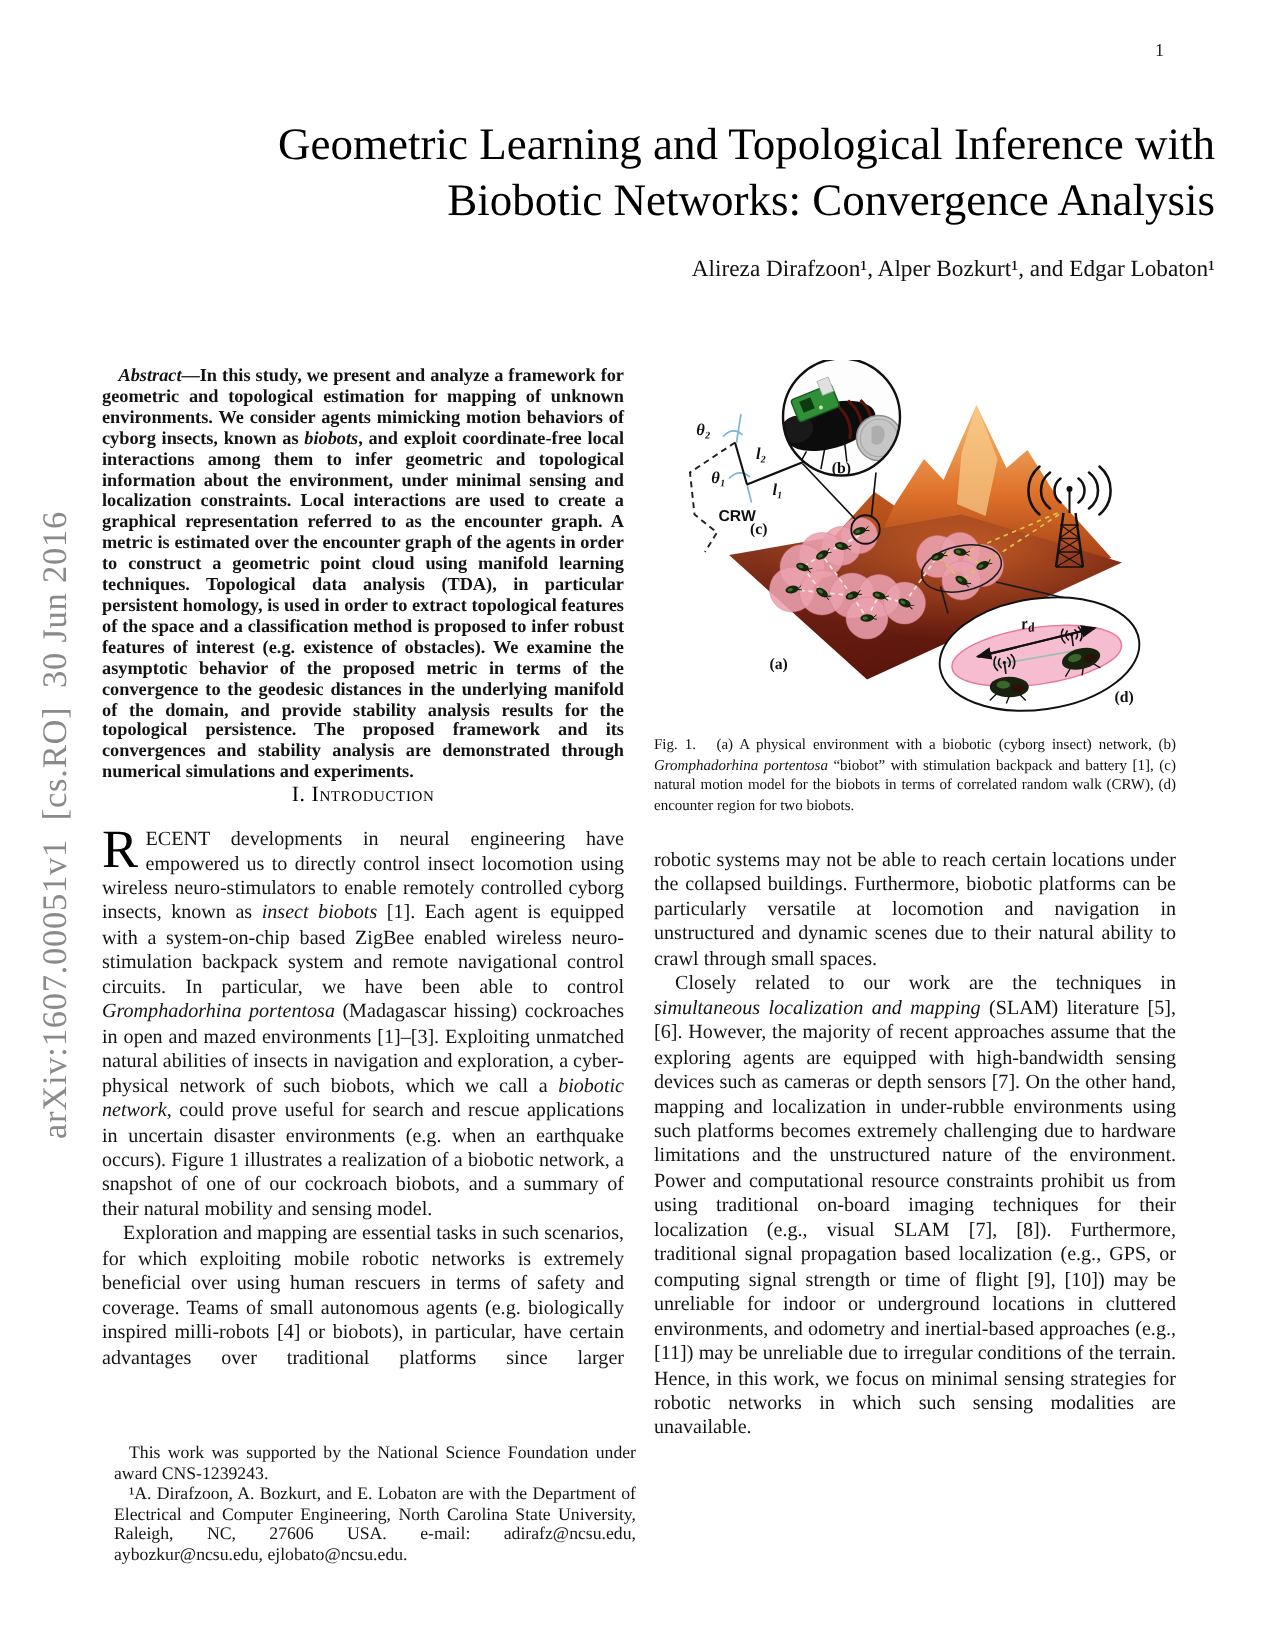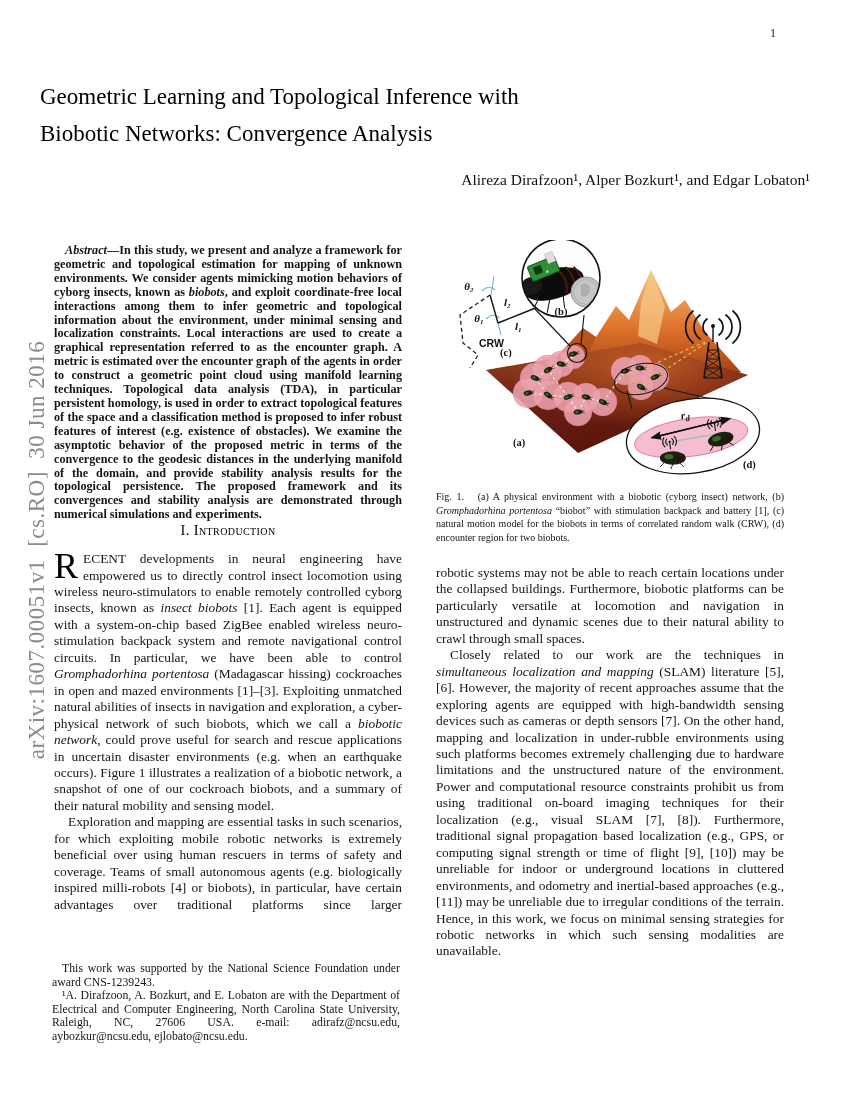--- a/index.html
+++ b/index.html
@@ -14,8 +14,8 @@
     transform:translate(-50%,-50%) rotate(-90deg);
     white-space:pre; font-size:23px; color:#8a8a8a; letter-spacing:.5px; }
 
-  .title { position:absolute; top:78px; left:40px; width:770px; text-align:left;
-           font-size:23px; line-height:37px; color:#000; }
+  .title { position:absolute; top:78px; left:40px; width:770px; text-align:right;
+           font-size:30px; line-height:37px; color:#000; }
   .authors { position:absolute; top:171px; left:40px; width:770px; text-align:right;
              font-size:15.5px; color:#111; }
 

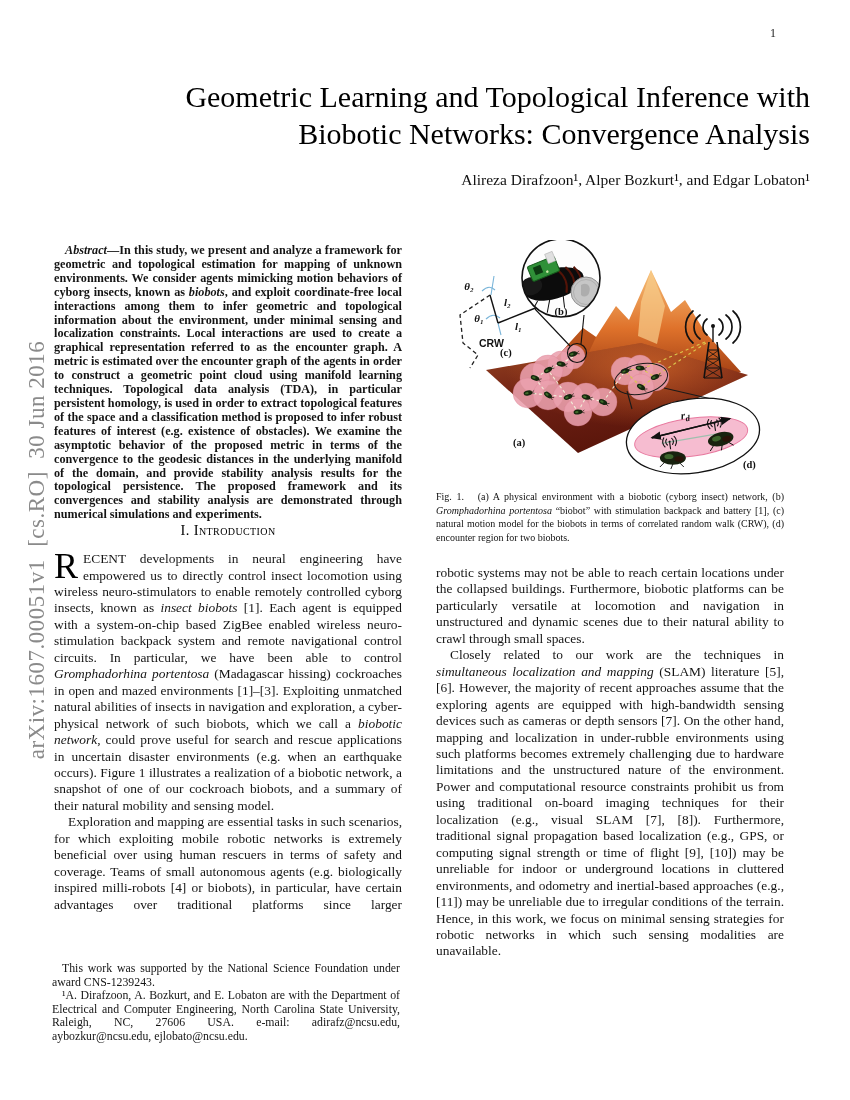--- a/index.html
+++ b/index.html
@@ -19,7 +19,7 @@
   .authors { position:absolute; top:171px; left:40px; width:770px; text-align:right;
              font-size:15.5px; color:#111; }
 
-  .col-left  { position:absolute; left:54px;  top:244px; width:348px; }
+  .col-left  { position:absolute; left:68px;  top:244px; width:348px; }
   .col-right { position:absolute; left:436px; top:240px; width:348px; }
 
   .abstract { font-weight:bold; font-size:12.2px; line-height:13.9px; text-align:justify; }

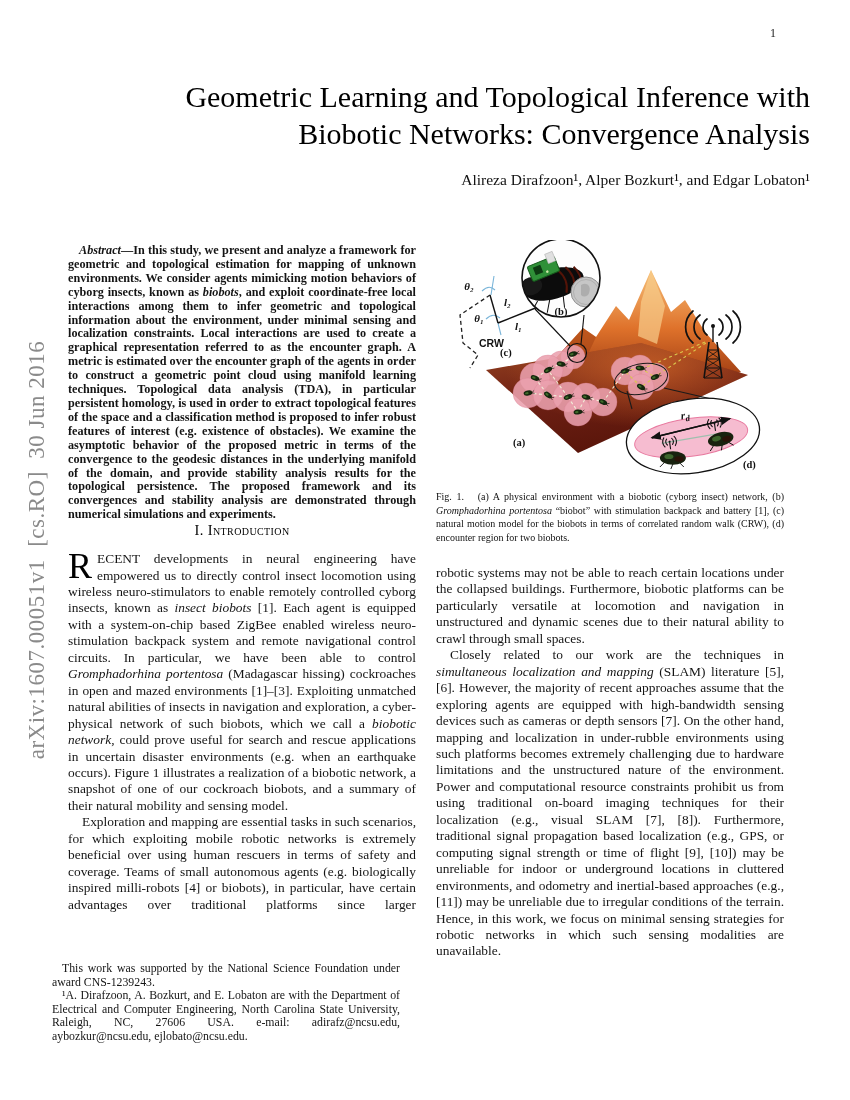--- a/index.html
+++ b/index.html
@@ -34,7 +34,7 @@
   .body-text p.jlast { text-align-last:justify; }
   .dropcap { float:left; font-size:36px; line-height:29px; padding:1px 5px 0 0; color:#000; }
 
-  .footnotes { position:absolute; left:52px; top:962px; width:348px;
+  .footnotes { position:absolute; left:76px; top:962px; width:348px;
                font-size:11.8px; line-height:13.5px; text-align:justify; }
   .footnotes p { text-indent:10px; }
 

